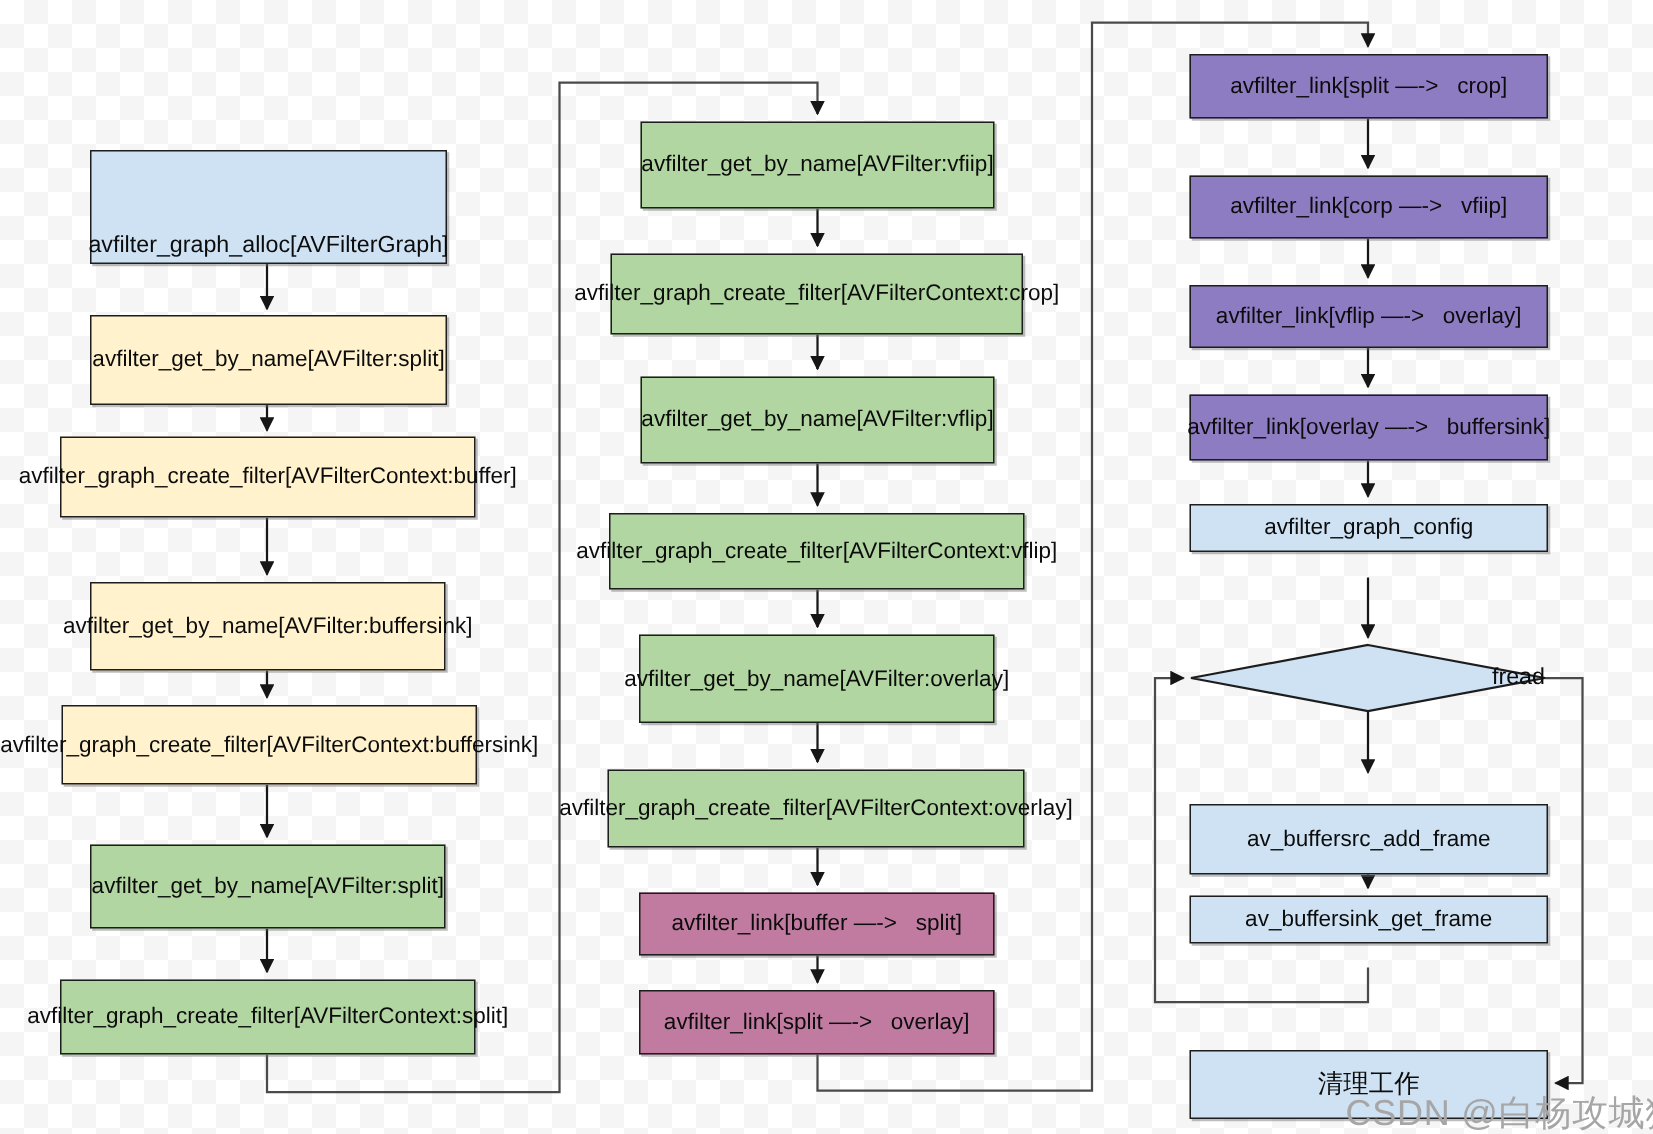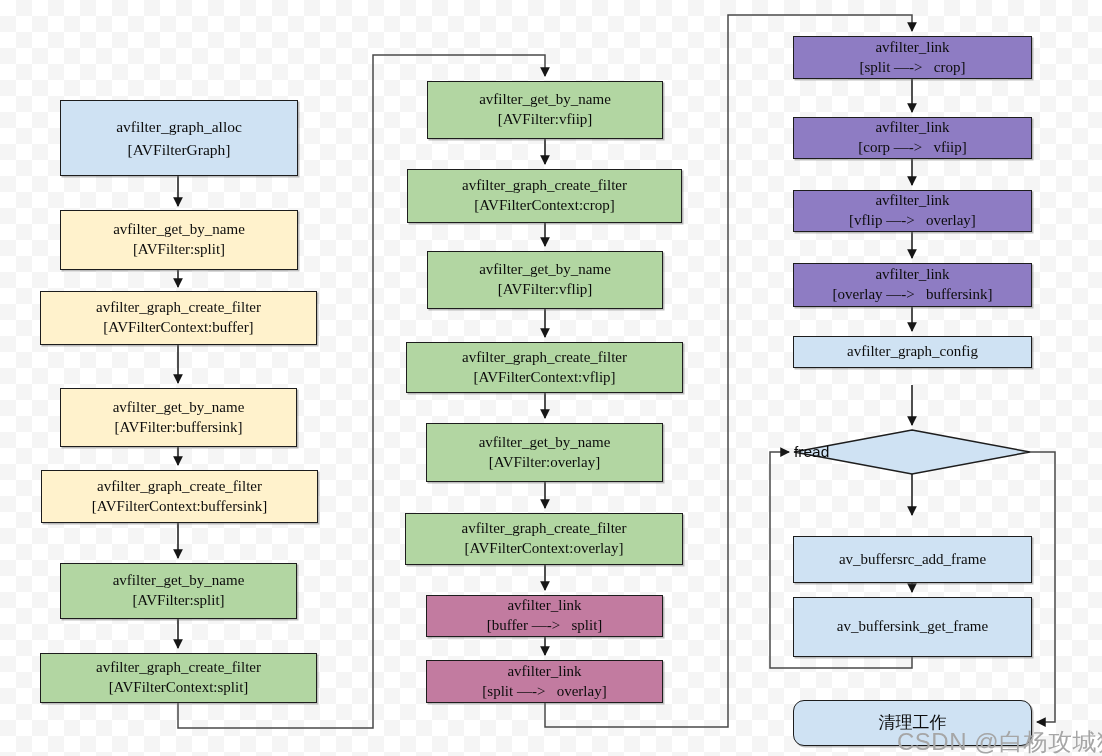--- a/index.html
+++ b/index.html
@@ -11,10 +11,10 @@
   .wires{position:absolute;left:0;top:0;z-index:1;}
   .box{
     position:absolute;box-sizing:border-box;z-index:2;
-    display:flex;flex-direction:column;justify-content:center;align-items:center;
+    display:flex;flex-direction:row;justify-content:center;align-items:center;
     border:1px solid #1d1d1d;
     box-shadow:1.5px 1.5px 0 rgba(110,110,110,.45);
-    font-size:15px;line-height:1.32;color:#0c0c0c;text-align:center;white-space:pre;font-family:Liberation Serif, serif;
+    font-size:15px;line-height:1.32;color:#0c0c0c;text-align:center;white-space:pre;
   }
   .box.big{font-size:15.5px;line-height:1.5;}
   .box.cjk{font-size:17px;border-radius:11px;}

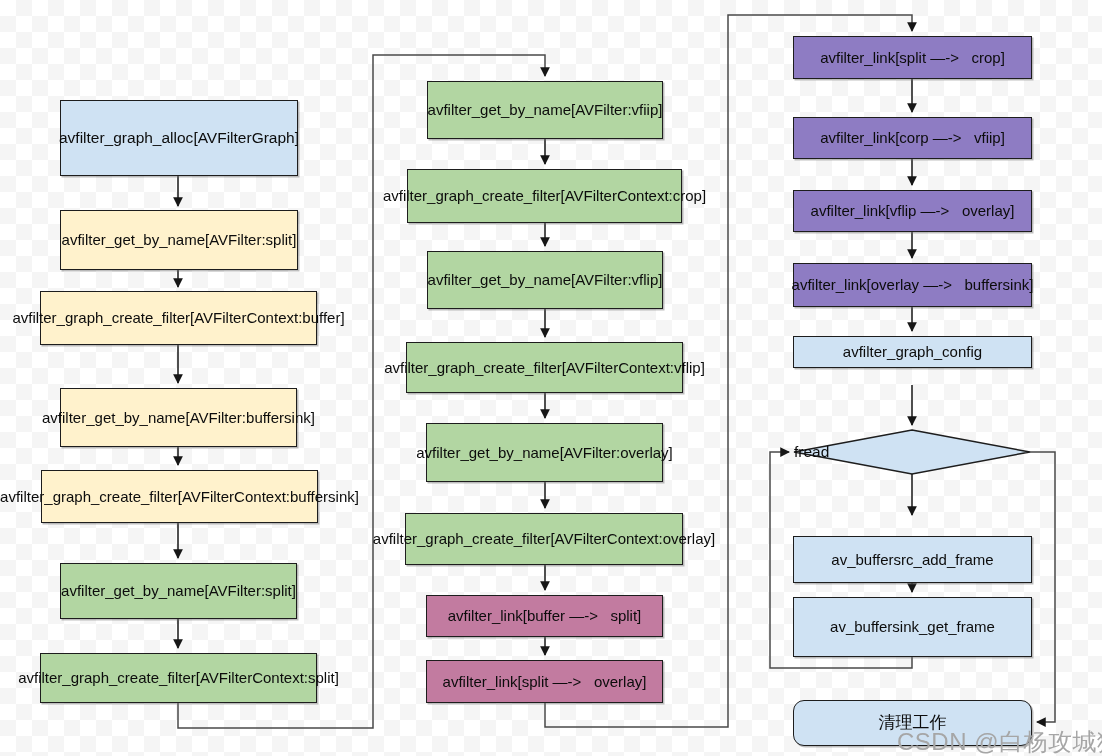--- a/index.html
+++ b/index.html
@@ -16,7 +16,7 @@
     box-shadow:1.5px 1.5px 0 rgba(110,110,110,.45);
     font-size:15px;line-height:1.32;color:#0c0c0c;text-align:center;white-space:pre;
   }
-  .box.big{font-size:15.5px;line-height:1.5;}
+  .box.big{font-size:15.5px;line-height:1.5;align-items:flex-end;}
   .box.cjk{font-size:17px;border-radius:11px;}
   .dlabel{
     position:absolute;z-index:2;display:flex;justify-content:flex-start;align-items:center;

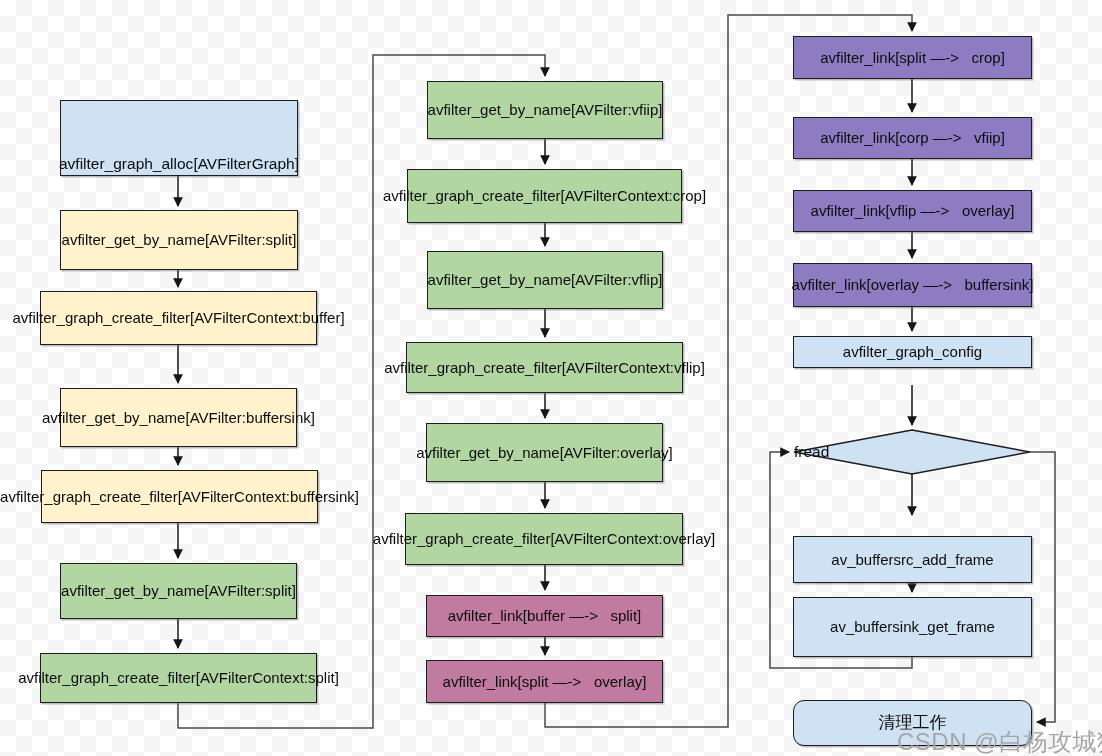--- a/index.html
+++ b/index.html
@@ -19,7 +19,7 @@
   .box.big{font-size:15.5px;line-height:1.5;align-items:flex-end;}
   .box.cjk{font-size:17px;border-radius:11px;}
   .dlabel{
-    position:absolute;z-index:2;display:flex;justify-content:flex-start;align-items:center;
+    position:absolute;z-index:2;display:flex;justify-content:flex-end;align-items:center;
     font-size:15.5px;color:#0c0c0c;
   }
   .watermark{

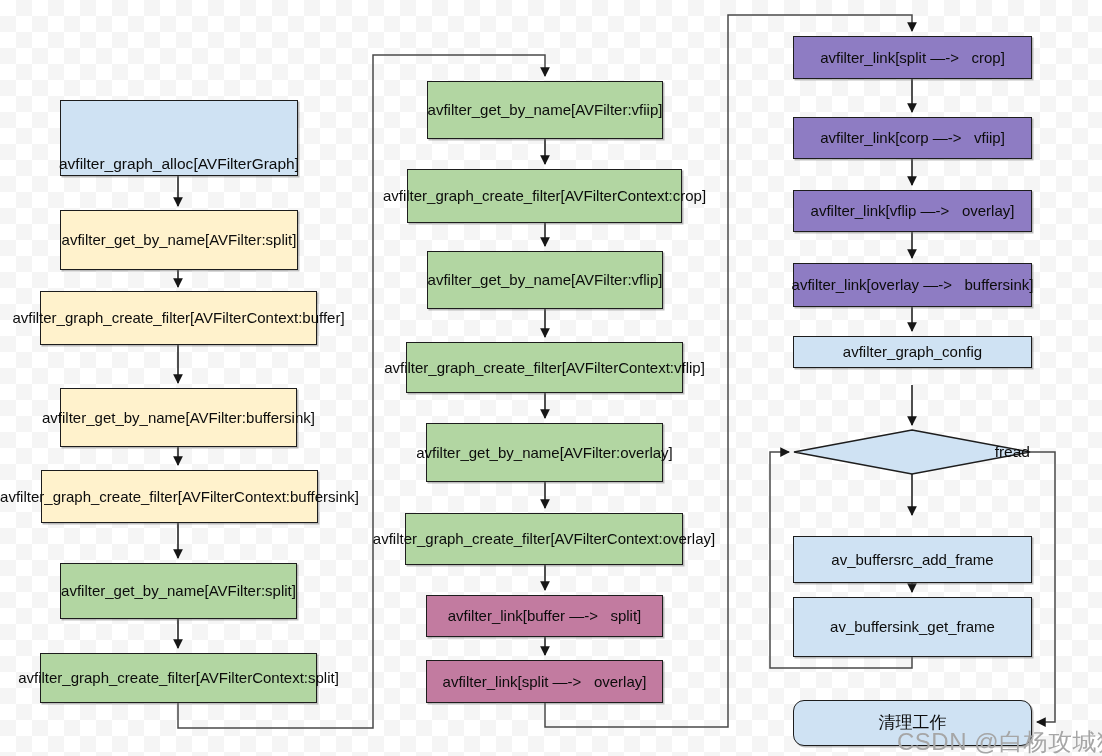--- a/index.html
+++ b/index.html
@@ -162,7 +162,7 @@
   <div class="box" style="left: 793px; top: 520px; width: 239px; height: 47px; background-color: rgb(207, 226, 243); margin-top: 16px;">
     <span>av_buffersrc_add_frame</span>
   </div>
-  <div class="box" style="left: 793px; top: 597px; width: 239px; height: 60px; background-color: rgb(207, 226, 243);">
+  <div class="box" style="left: 793px; top: 597px; width: 239px; height: 32px; background-color: rgb(207, 226, 243);">
     <span>av_buffersink_get_frame</span>
   </div>
   <div class="box cjk" style="left: 793px; top: 700px; width: 239px; height: 46px; background-color: rgb(207, 226, 243);">

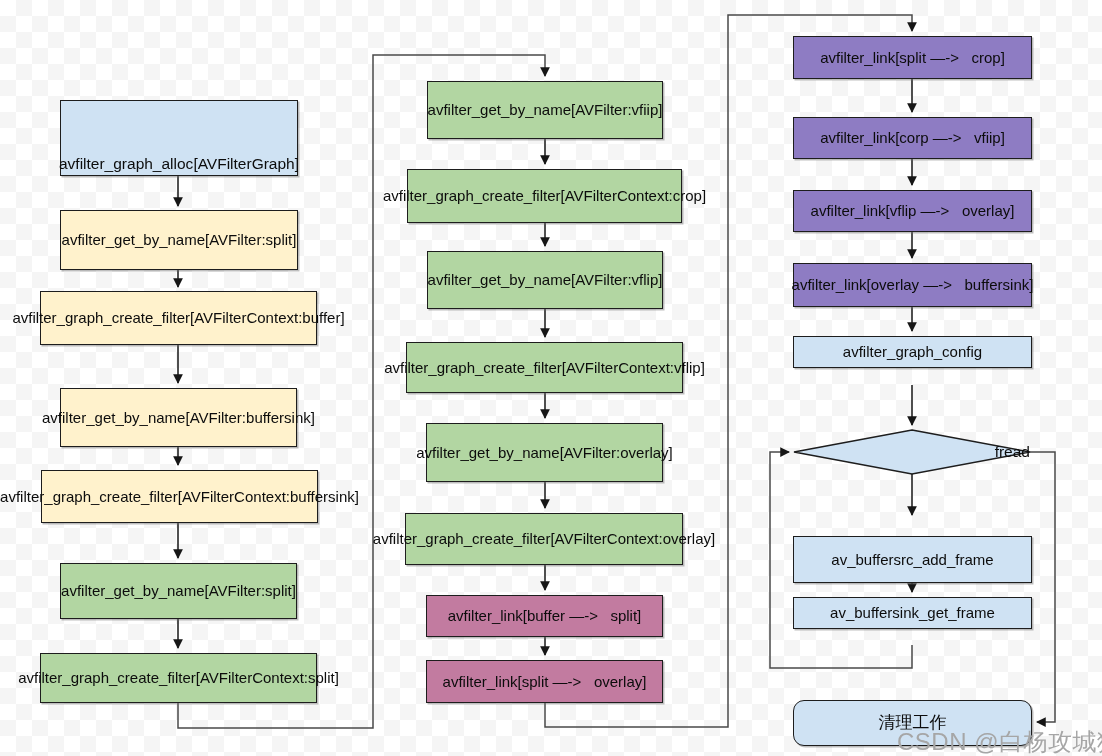--- a/index.html
+++ b/index.html
@@ -17,7 +17,7 @@
     font-size:15px;line-height:1.32;color:#0c0c0c;text-align:center;white-space:pre;
   }
   .box.big{font-size:15.5px;line-height:1.5;align-items:flex-end;}
-  .box.cjk{font-size:17px;border-radius:11px;}
+  .box.cjk{font-size:17px;}
   .dlabel{
     position:absolute;z-index:2;display:flex;justify-content:flex-end;align-items:center;
     font-size:15.5px;color:#0c0c0c;

